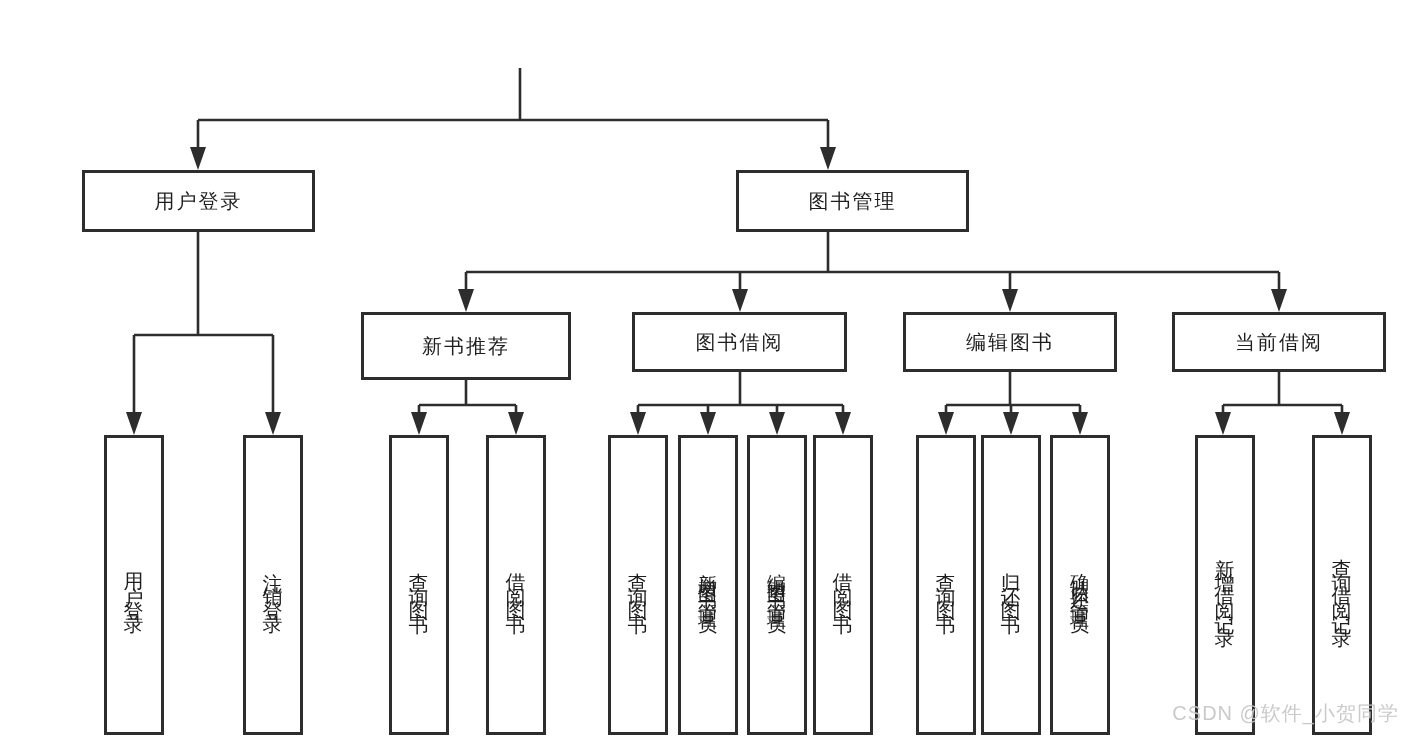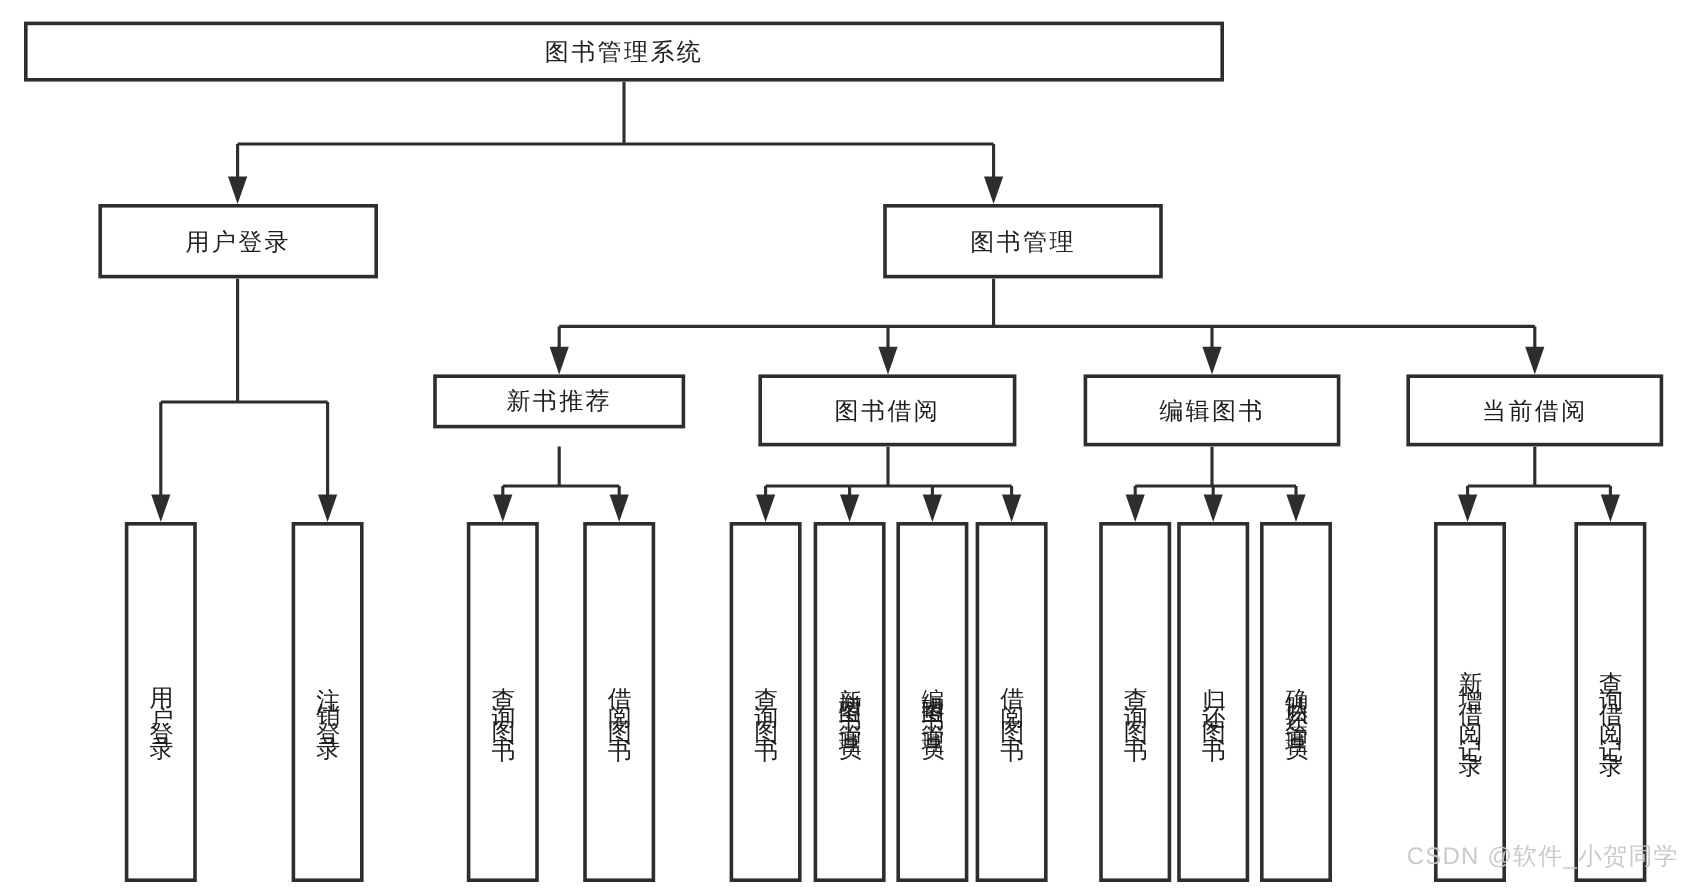--- a/index.html
+++ b/index.html
@@ -109,9 +109,6 @@
          M1215 412 h16 l-8 23 z M1334 412 h16 l-8 23 z"></path>
   </svg>
 
-  <div class="node" id="n-root">
-    <span>图书管理系统</span>
-  </div>
 
   <div class="node" id="n-user-login">
     <span>用户登录</span>

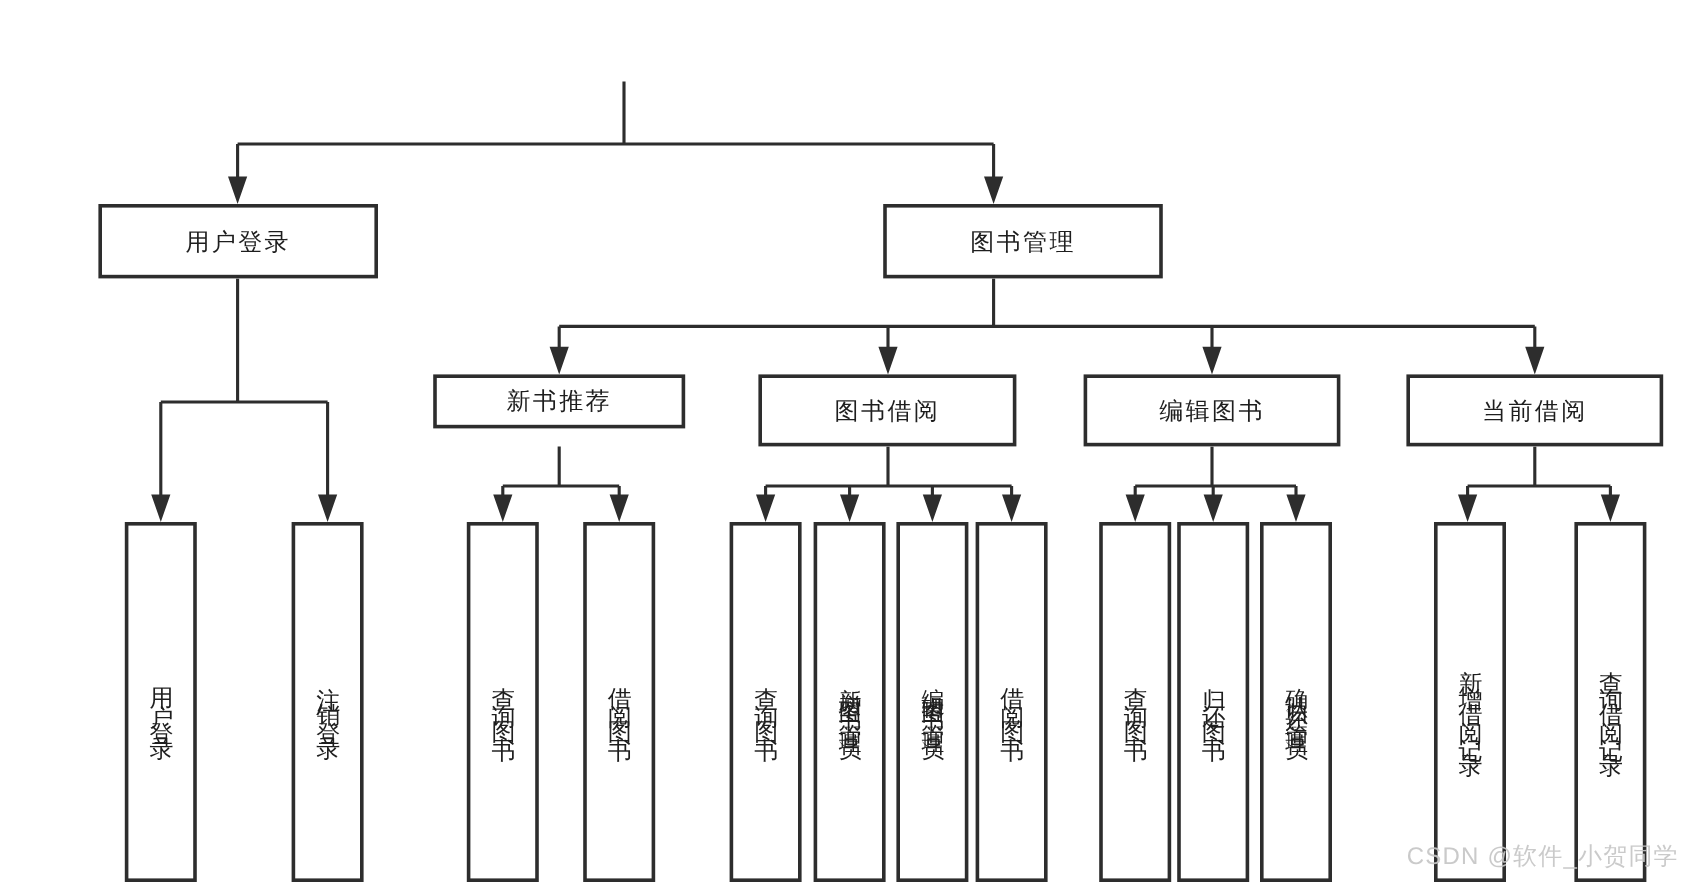--- a/index.html
+++ b/index.html
@@ -56,7 +56,7 @@
   #n-root        { left: 20px;   top: 18px;  width: 1000px; height: 50px; }
   #n-user-login  { left: 82px;   top: 170px; width: 233px;  height: 62px; }
   #n-book-mgmt   { left: 712px;  top: 170px; width: 233px;  height: 62px; margin-left: 24px; }
-  #n-new-rec     { left: 361px;  top: 312px; width: 210px;  height: 45px; }
+  #n-new-rec     { left: 361px;  top: 312px; width: 210px;  height: 68px; }
   #n-borrowing   { left: 632px;  top: 312px; width: 215px;  height: 60px; }
   #n-current     { left: 903px;  top: 312px; width: 214px;  height: 60px; }
   #n-records     { left: 1172px; top: 312px; width: 214px;  height: 60px; }

